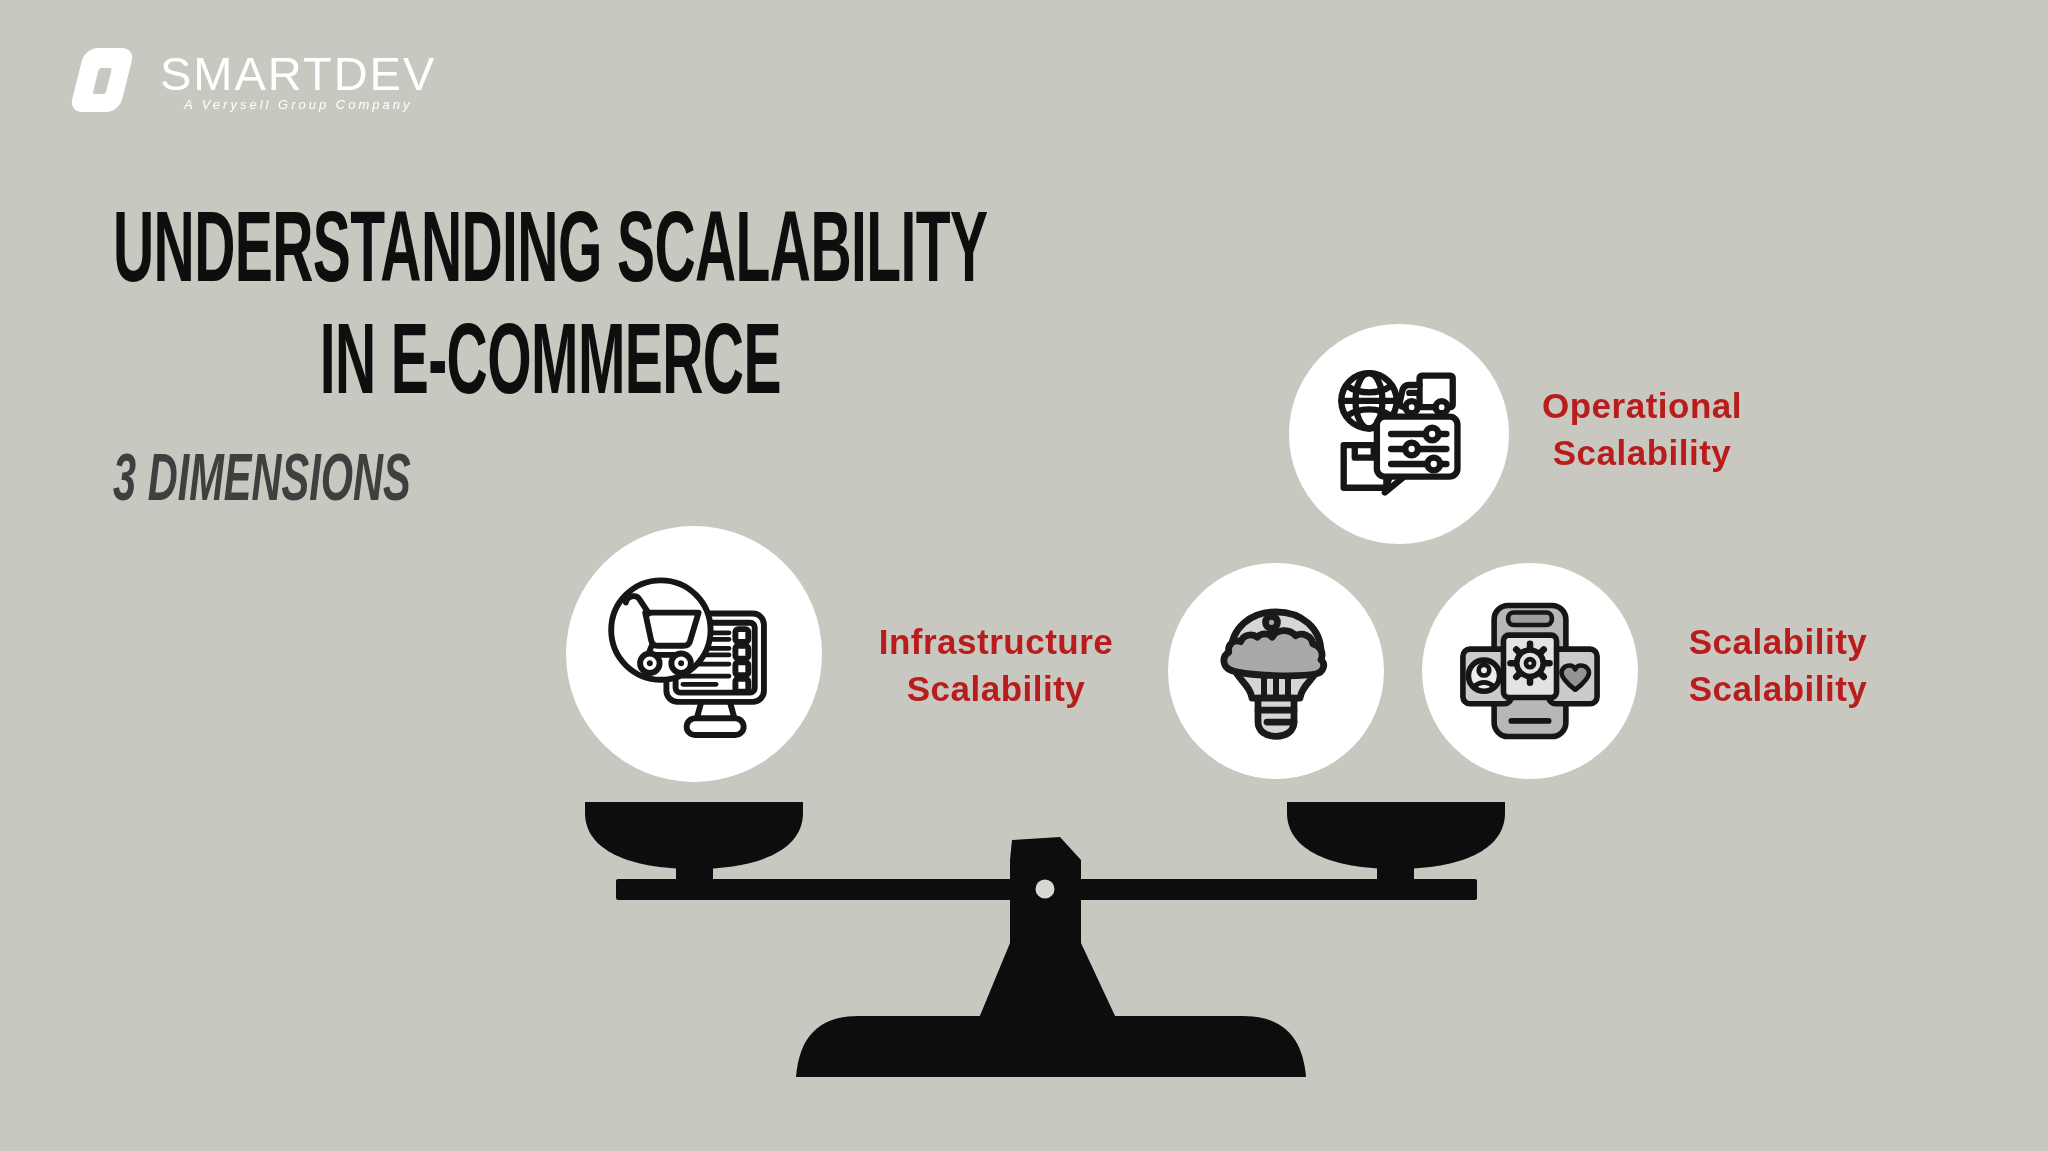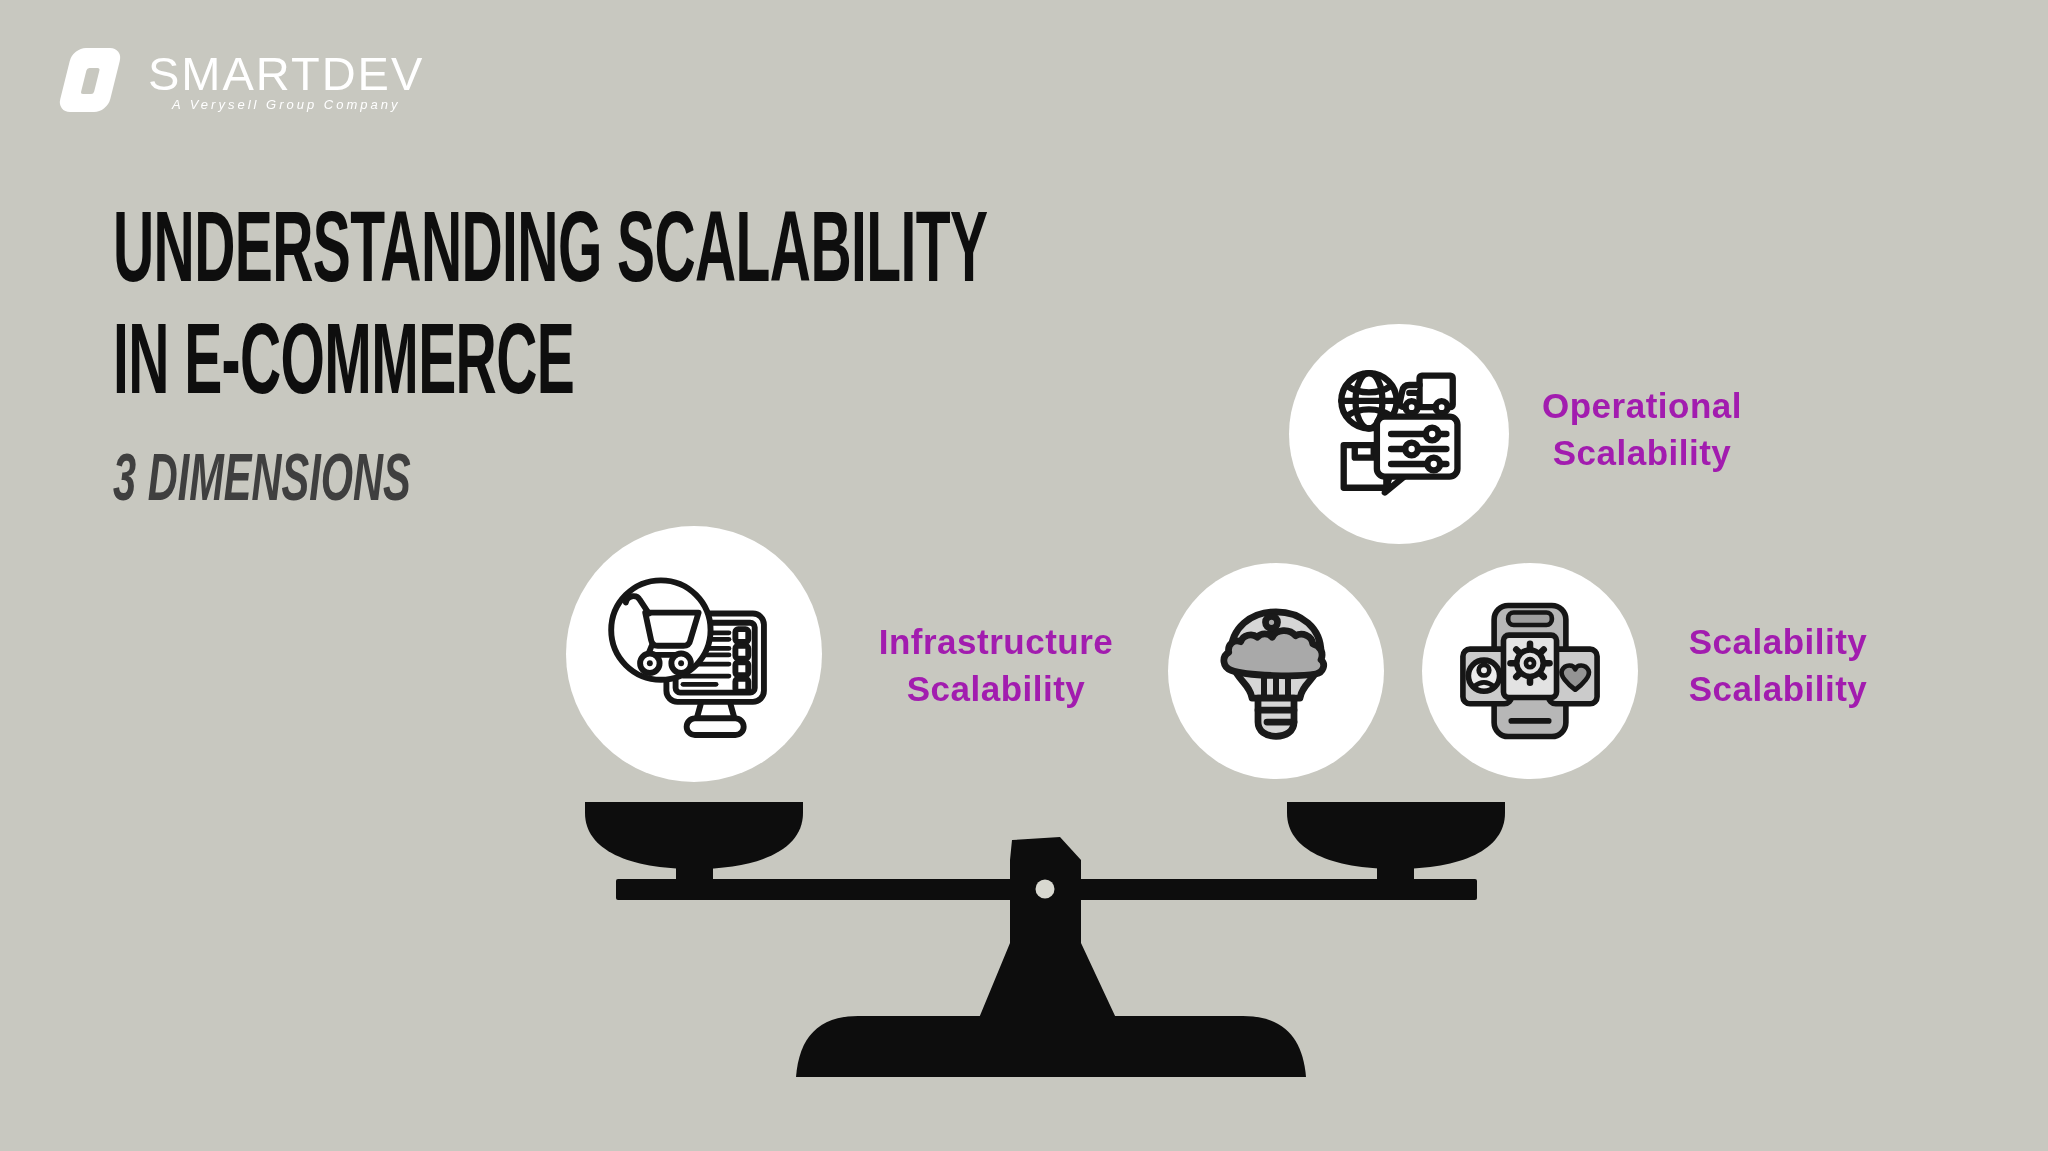--- a/index.html
+++ b/index.html
@@ -11,7 +11,7 @@
     font-family:"Liberation Sans",sans-serif;
   }
   
-  .logo{position:absolute;left:56px;top:48px;display:flex;align-items:flex-start;justify-content:space-between;}
+  .logo{position:absolute;left:68px;top:48px;display:flex;align-items:flex-start;justify-content:space-between;}
   .logo-d{width:80px;height:64px;flex:0 0 auto;}
   .logo-text{margin-left:12px;margin-top:2px;display:flex;flex-direction:column;align-items:center;}
   .logo-name{color:#ffffff;font-size:47px;line-height:1;letter-spacing:2px;font-weight:400;}

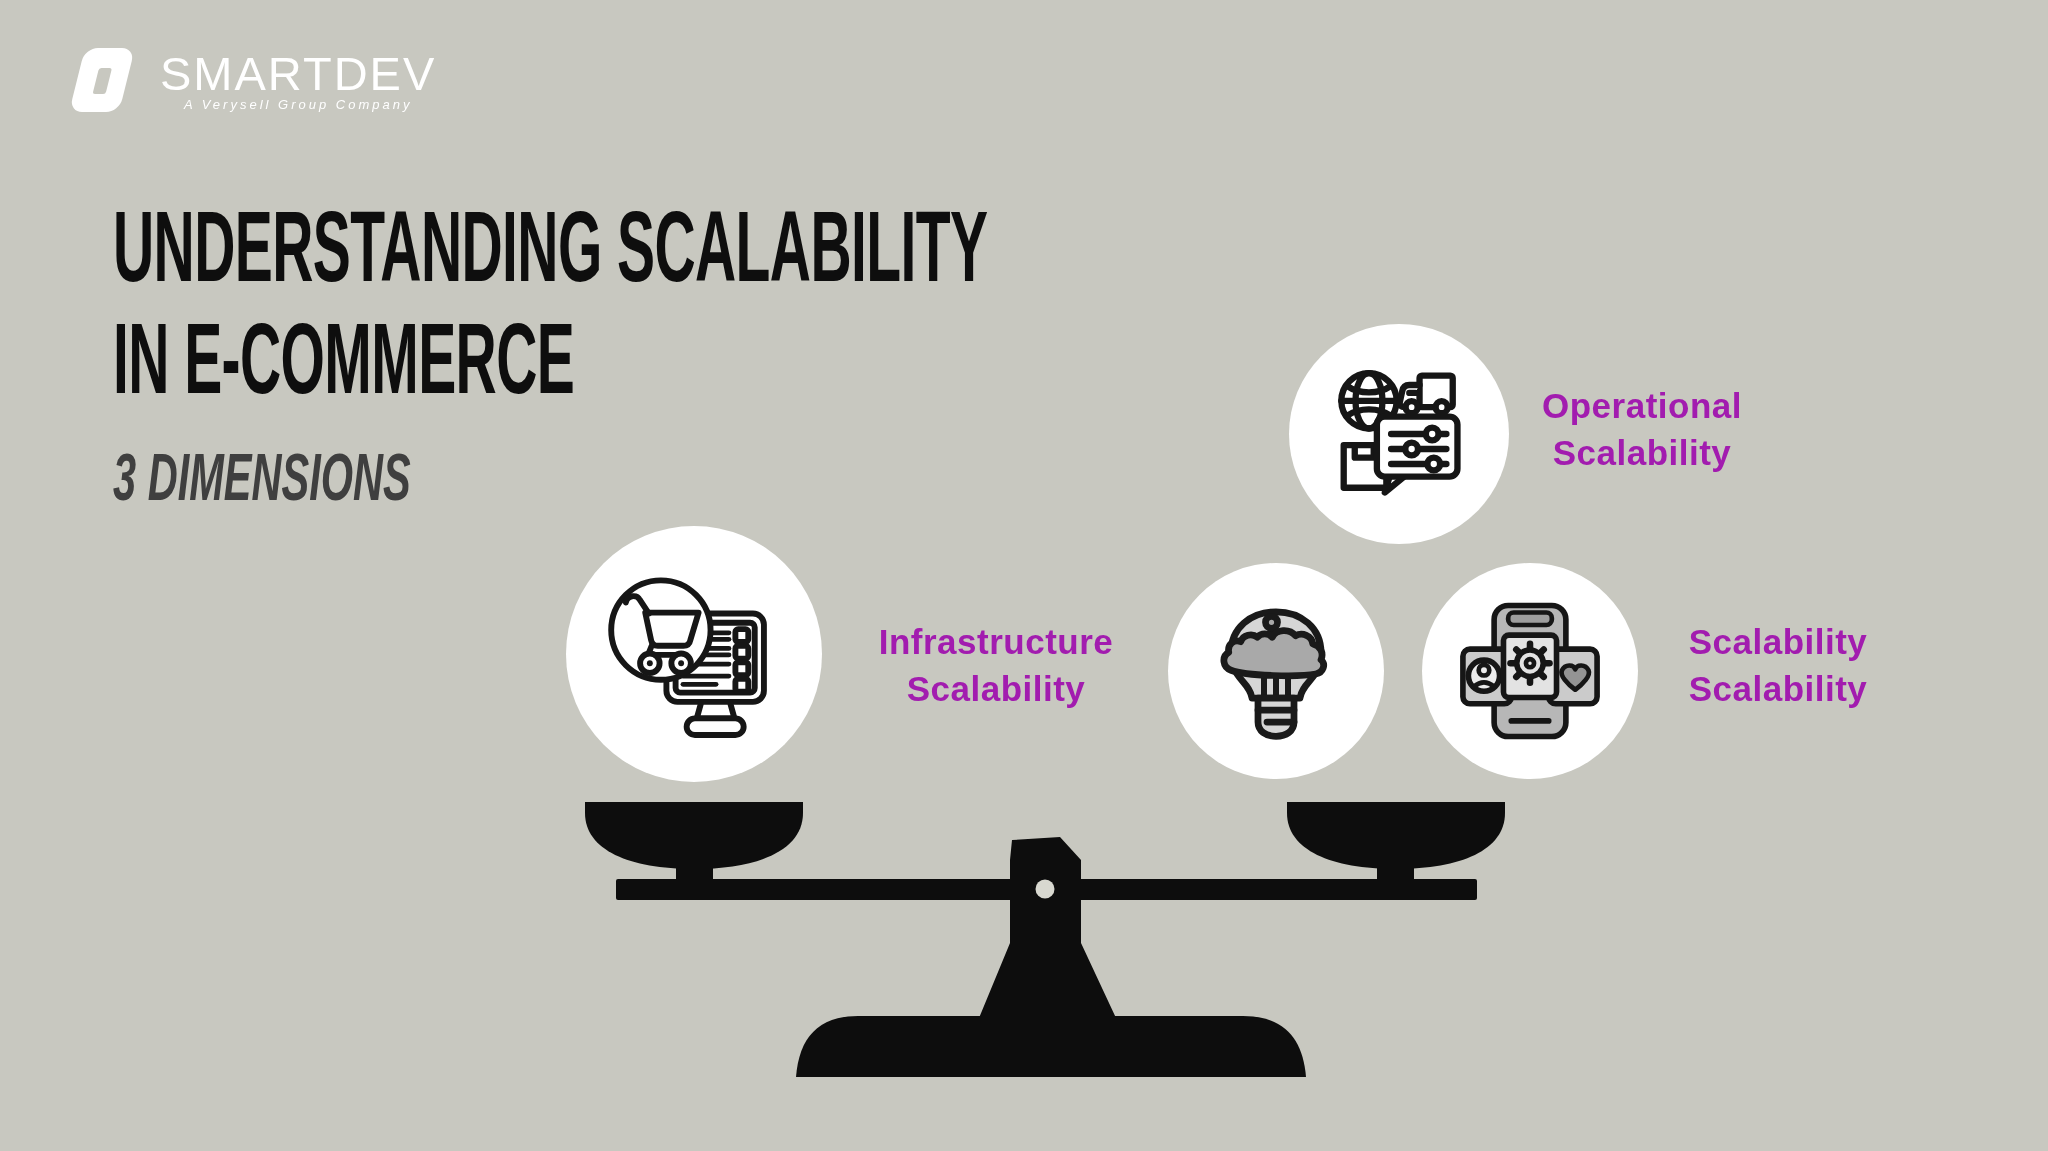--- a/index.html
+++ b/index.html
@@ -63,7 +63,7 @@
     </div>
   </header>
 
-  <h1 class="title" style="margin:0;font-weight:700;">
+  <h1 class="title" style="margin:0;font-weight:700;text-align:center;">
     <div class="title-line">UNDERSTANDING SCALABILITY</div>
     <div class="title-line">IN E-COMMERCE</div>
   </h1>

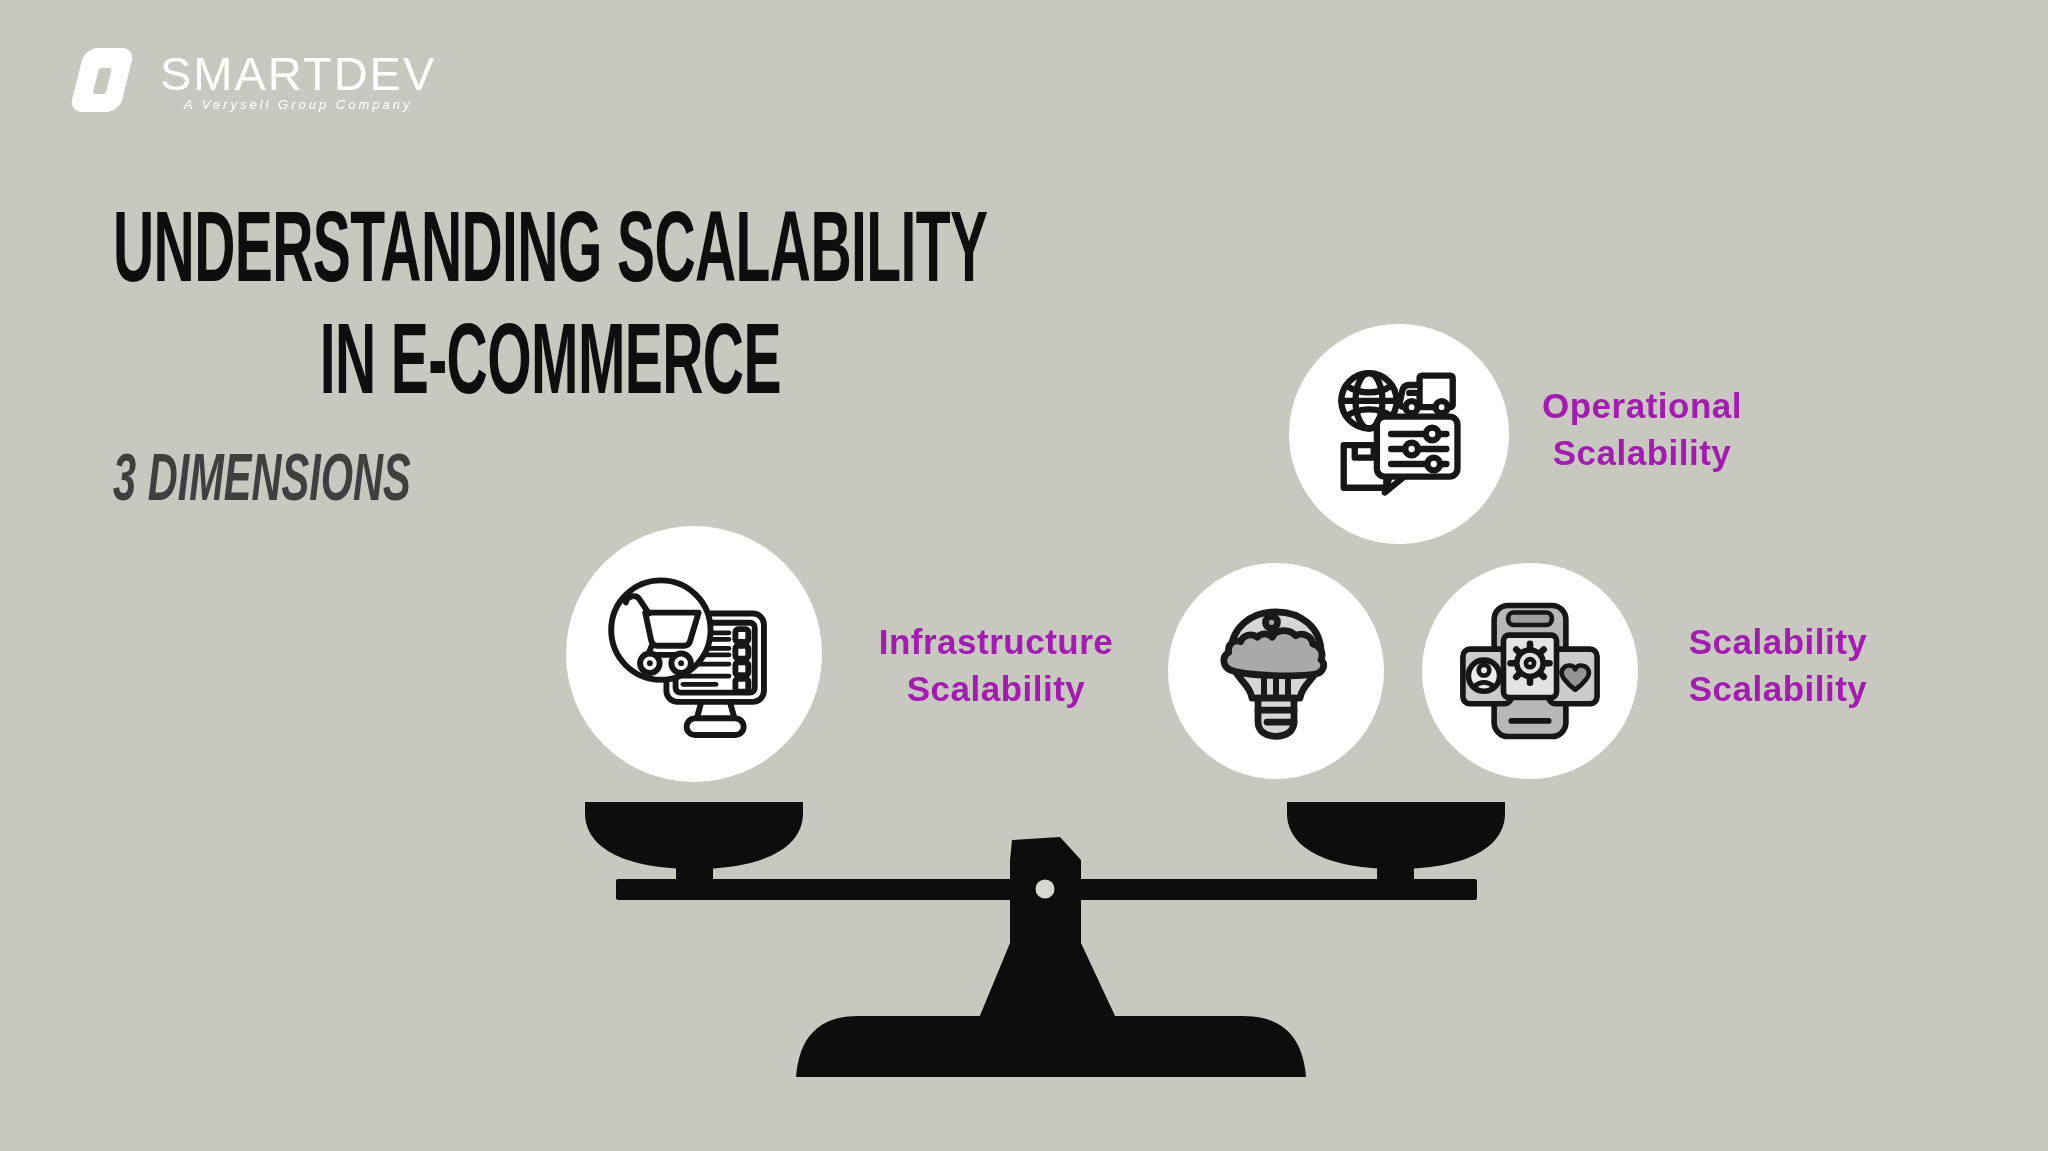--- a/index.html
+++ b/index.html
@@ -36,7 +36,7 @@
   .c-application{left:1422px;top:563px;width:216px;height:216px;}
   
   .dim-label{
-    position:absolute;width:330px;text-align:center;color:#a21caf;
+    position:absolute;width:330px;text-align:center;color:#b91c1c;
     font-size:35px;font-weight:700;line-height:47px;letter-spacing:0.5px;
   }
   .l-operational{left:1477px;top:382px;}

